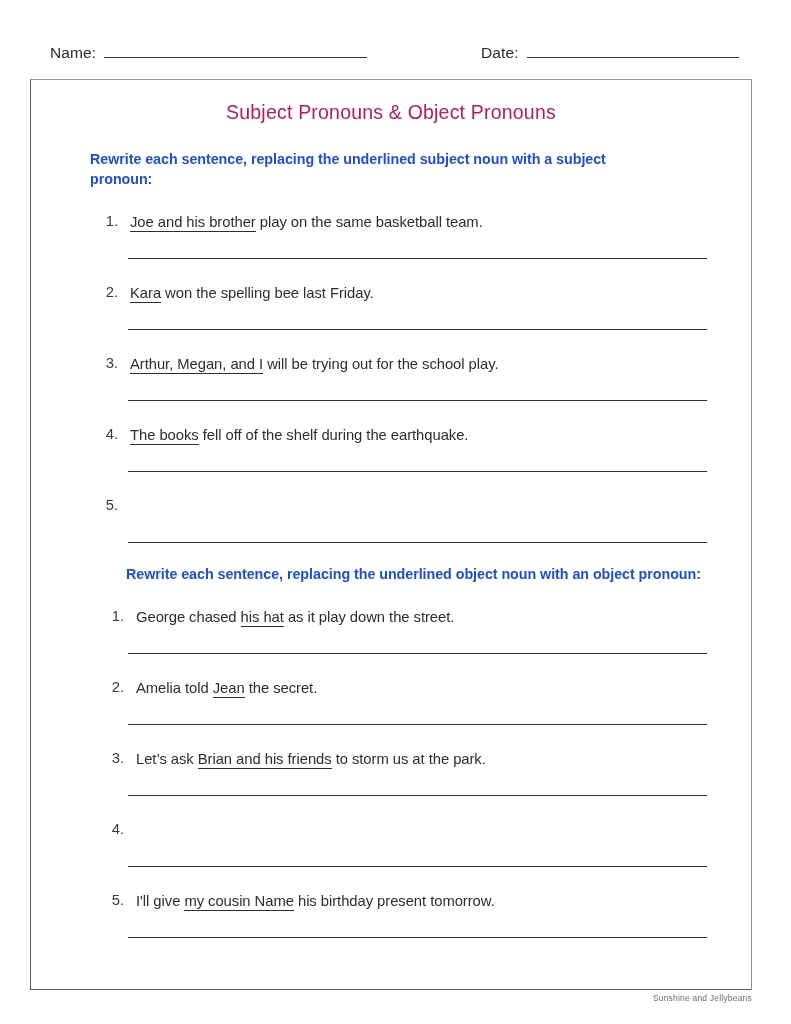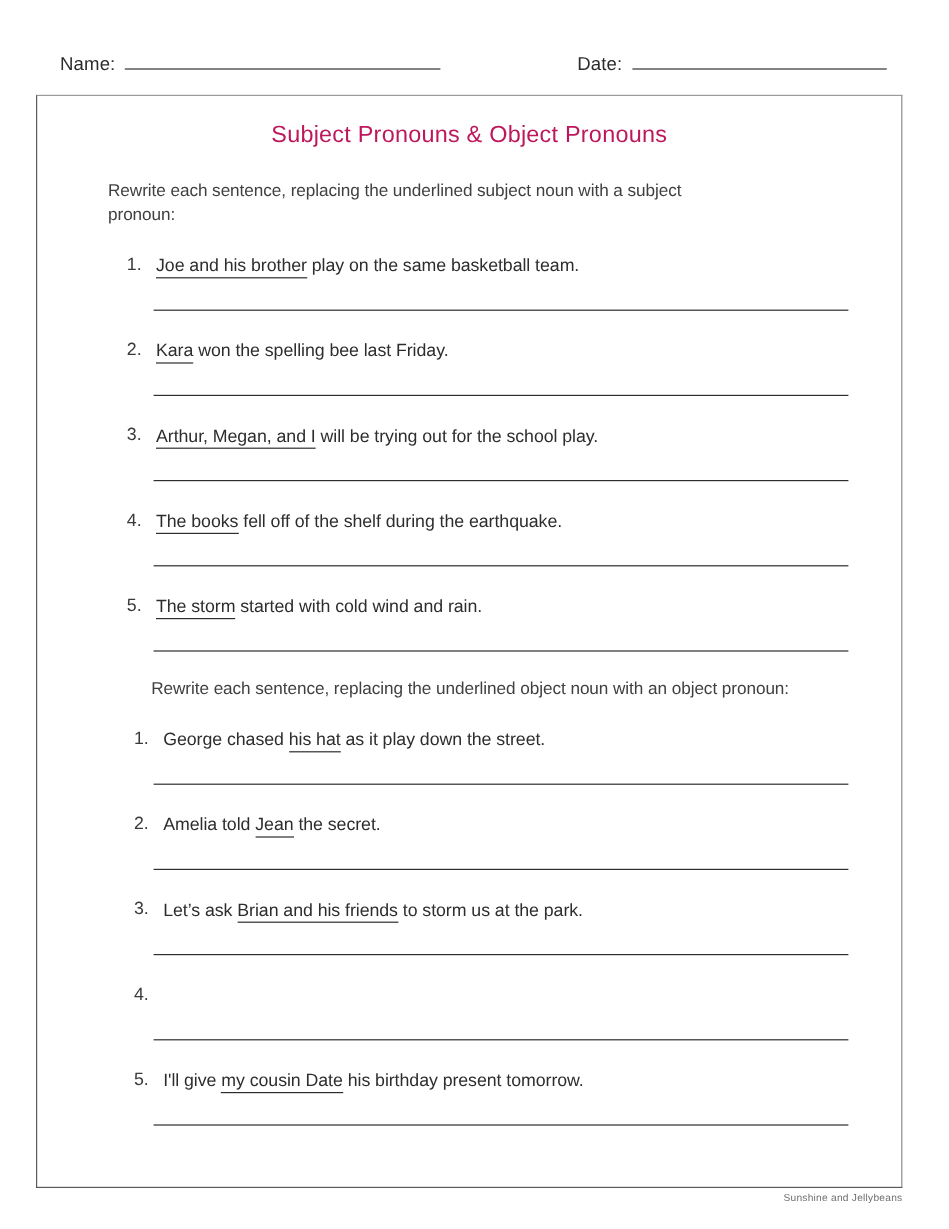--- a/index.html
+++ b/index.html
@@ -82,8 +82,8 @@
 
   .section-instructions {
     font-size: 14.3px;
-    font-weight: normal;
-    color: #404040;
+    font-weight: bold;
+    color: #1d4ed8;
     line-height: 20px;
     letter-spacing: -0.05px;
   }

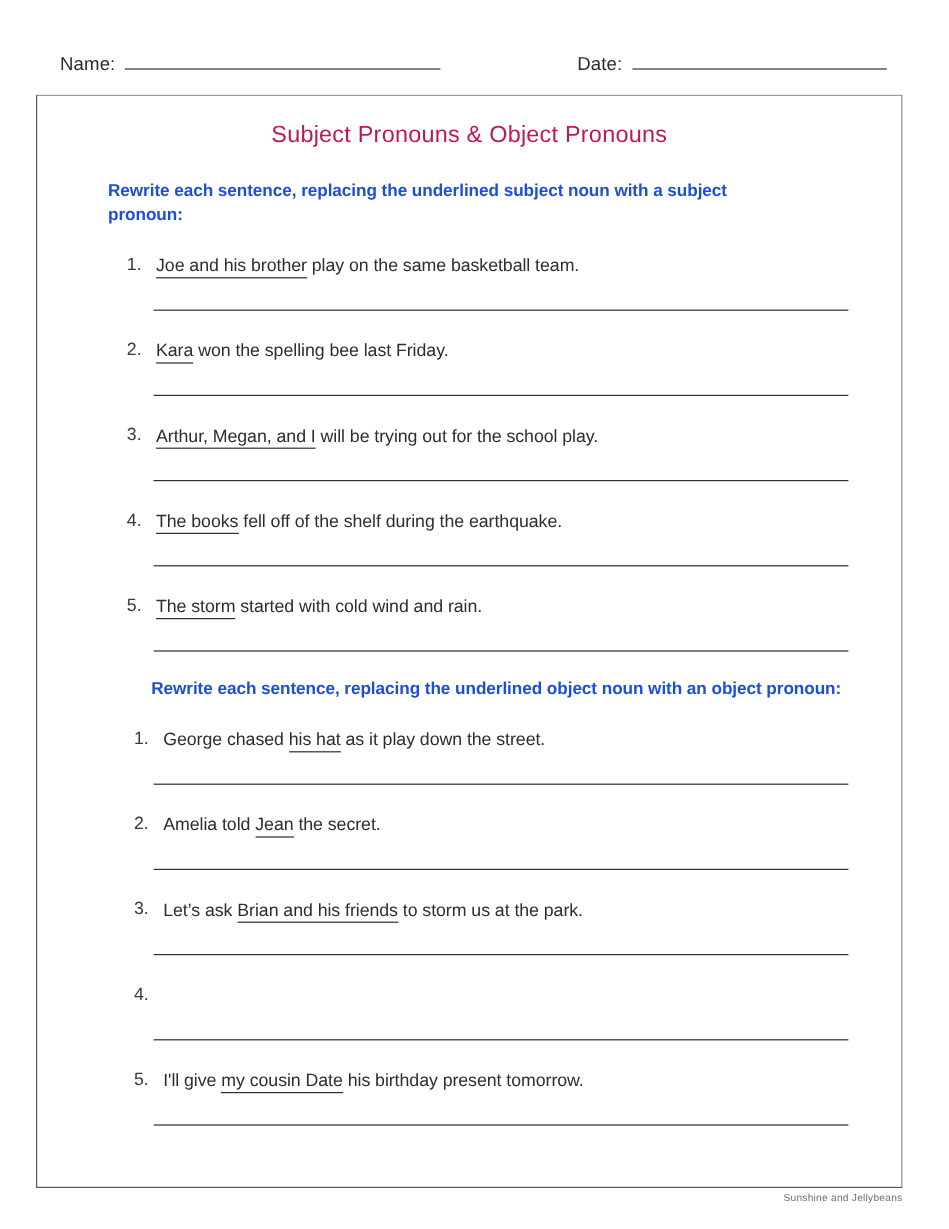--- a/index.html
+++ b/index.html
@@ -203,7 +203,6 @@
         </li>
         <li class="item">
           <span class="item-number">5.</span>
-          <span class="item-text"><u>The storm</u><span> started with cold wind and rain.</span></span>
           <div class="answer-rule"></div>
         </li>
       </ol>

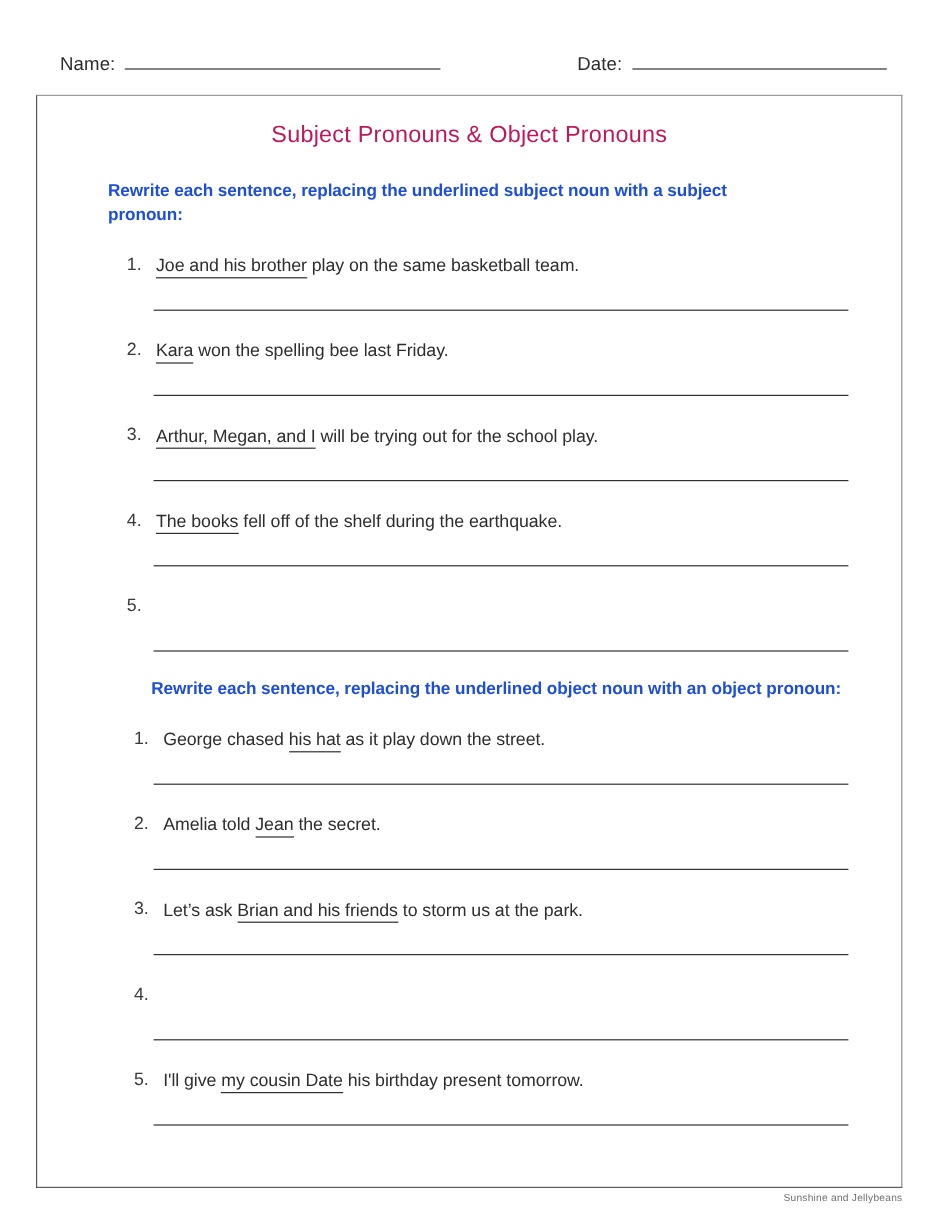--- a/index.html
+++ b/index.html
@@ -232,7 +232,7 @@
         </li>
         <li class="item">
           <span class="item-number">5.</span>
-          <span class="item-text"><span>I'll give </span><u>my cousin Date</u><span> his birthday present tomorrow.</span></span>
+          <span class="item-text"><span>I'll give </span><u>my cousin Name</u><span> his birthday present tomorrow.</span></span>
           <div class="answer-rule"></div>
         </li>
       </ol>

